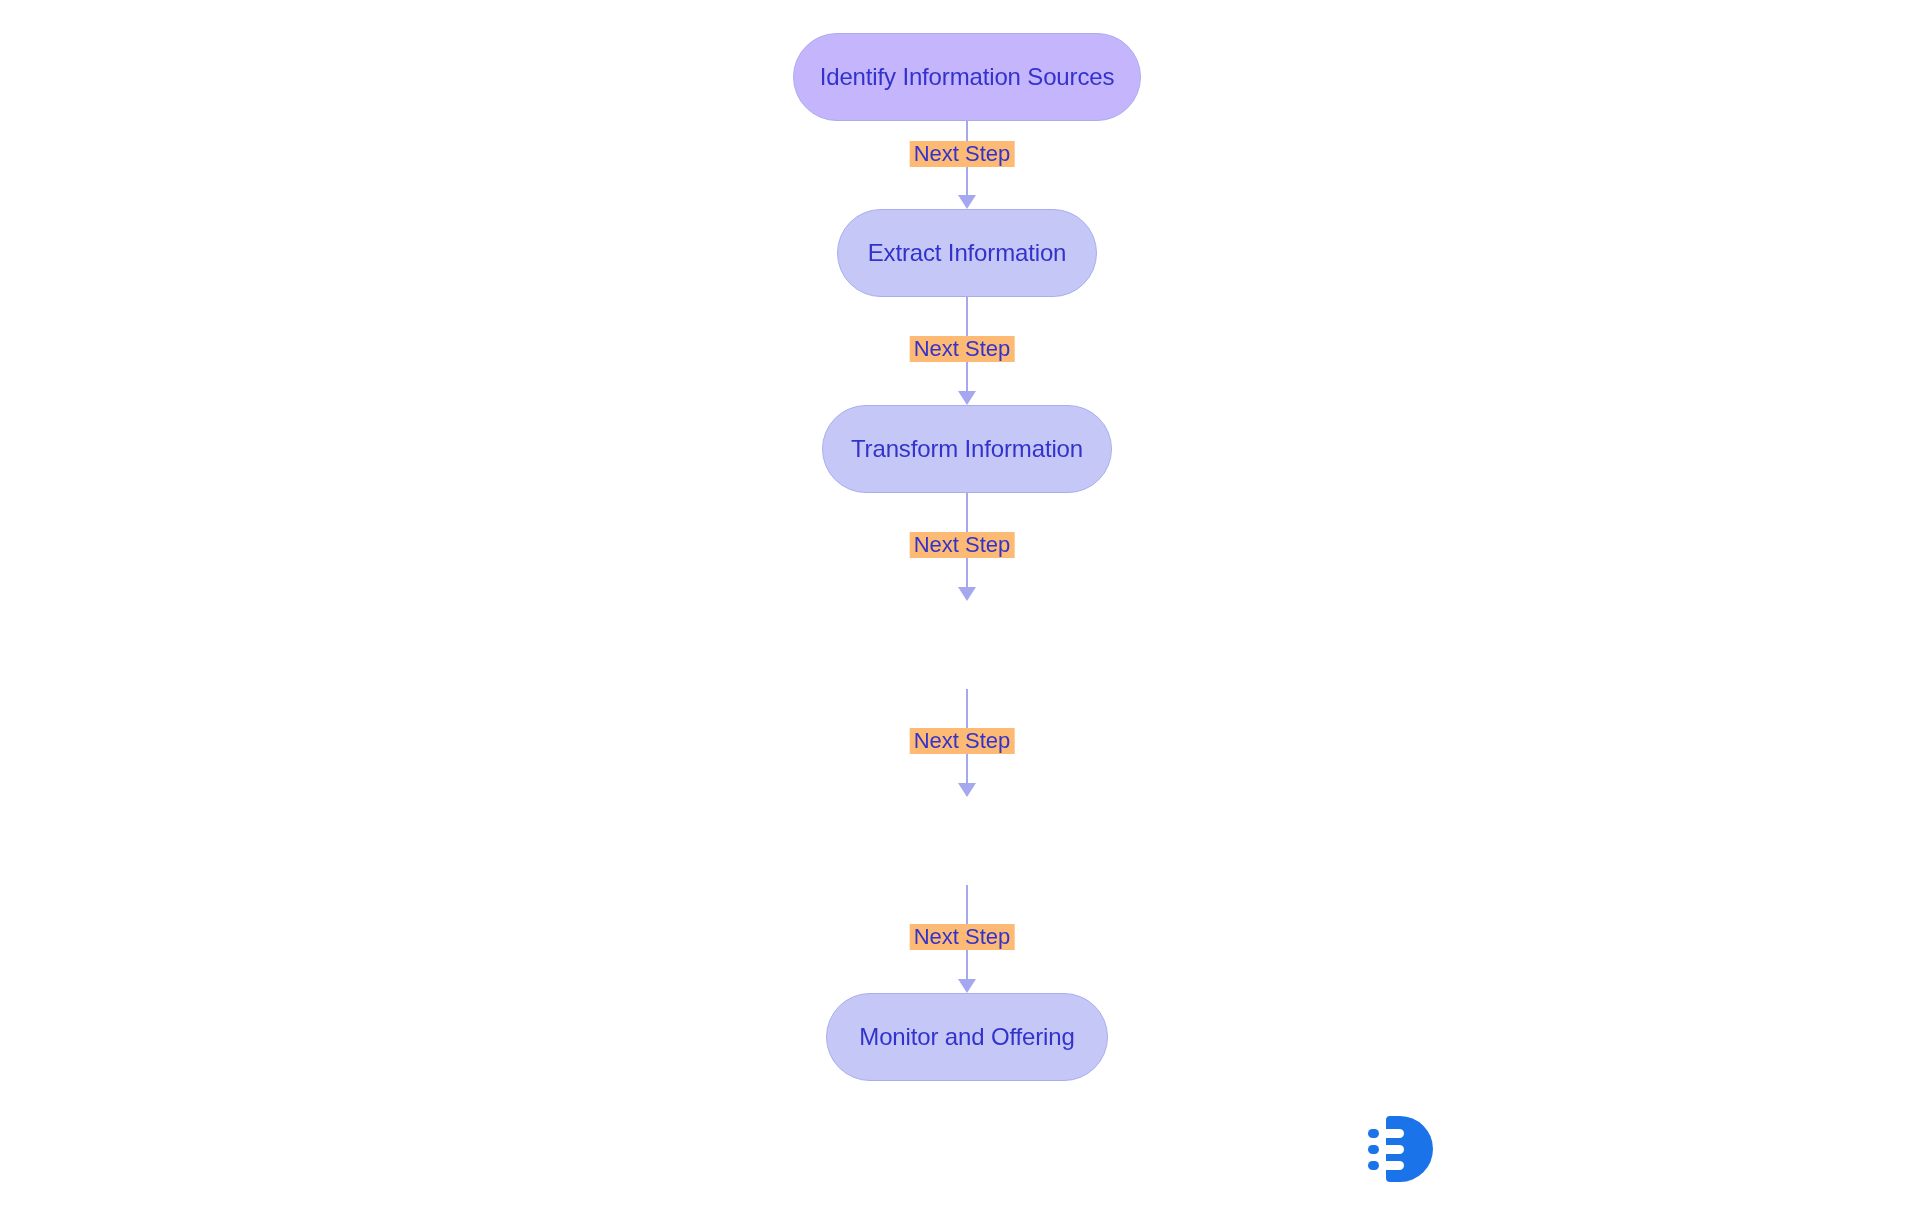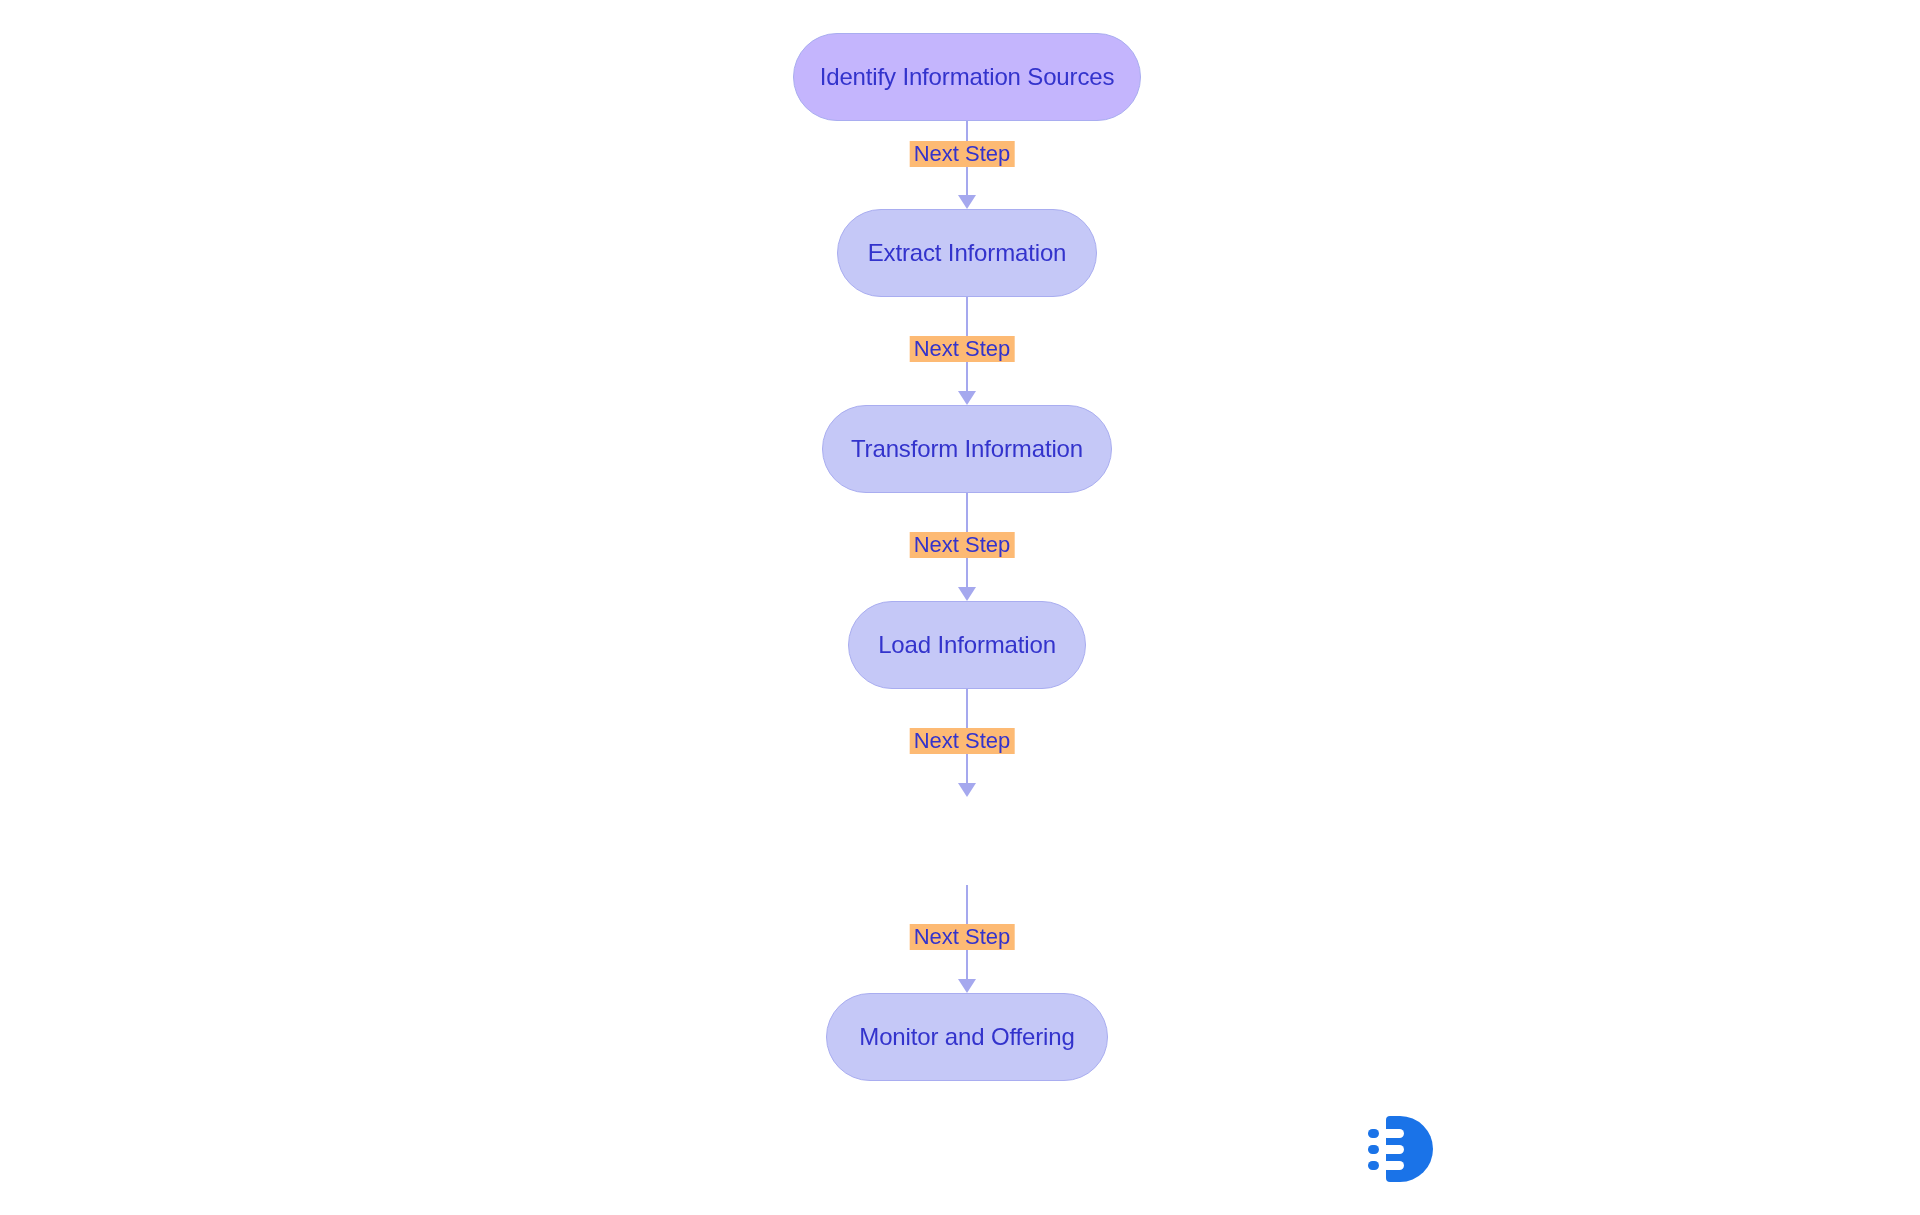--- a/index.html
+++ b/index.html
@@ -153,9 +153,6 @@
       <div class="node" style="left: 967px; top: 449px; width: 290px; background: rgb(197, 200, 247); border-color: rgb(169, 173, 240);">
         <span class="node-label" style="color: rgb(51, 51, 204);">Transform Information</span>
       </div>
-      <div class="node" style="left: 967px; top: 645px; width: 238px; background: rgb(197, 200, 247); border-color: rgb(169, 173, 240);">
-        <span class="node-label" style="color: rgb(51, 51, 204);">Load Information</span>
-      </div>
       <div class="node" style="left: 967px; top: 1037px; width: 282px; background: rgb(197, 200, 247); border-color: rgb(169, 173, 240);">
         <span class="node-label" style="color: rgb(51, 51, 204);">Monitor and Offering</span>
       </div>

